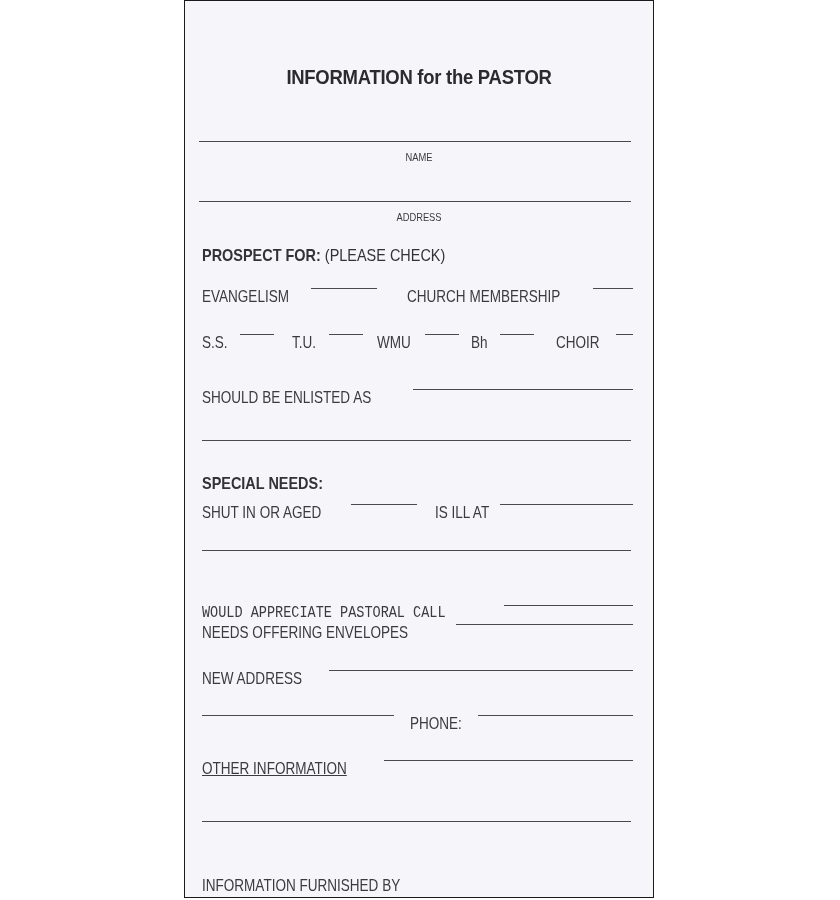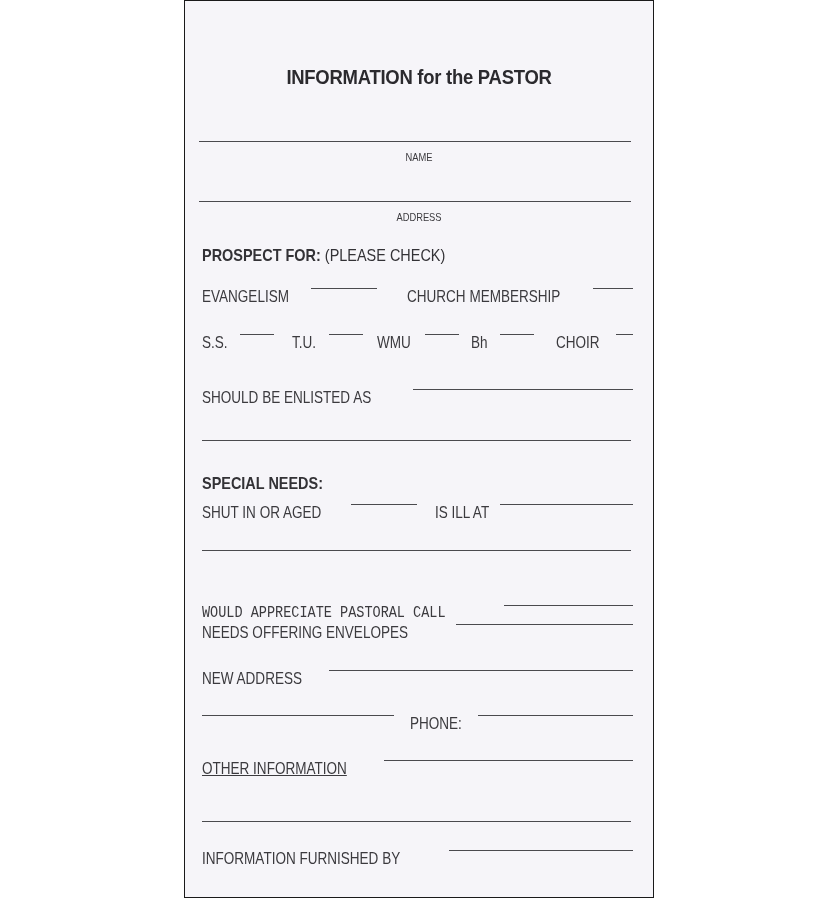--- a/index.html
+++ b/index.html
@@ -106,7 +106,7 @@
   </div>
   <div class="rule" style="left:17px; right:22px; top:820px;"></div>
 
-  <div class="row" style="top:849px;">
+  <div class="row" style="top:876px;flex-direction:column;">
     <span class="lbl">INFORMATION FURNISHED BY</span>
     <span class="blank flex" style="margin-left:8px;"></span>
   </div>

